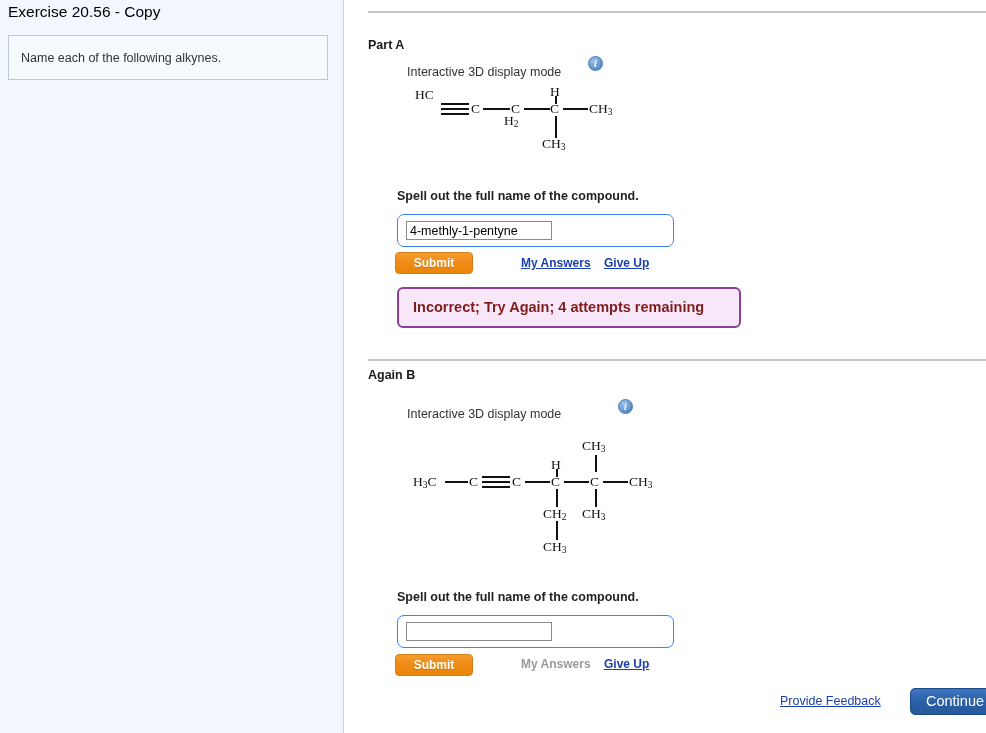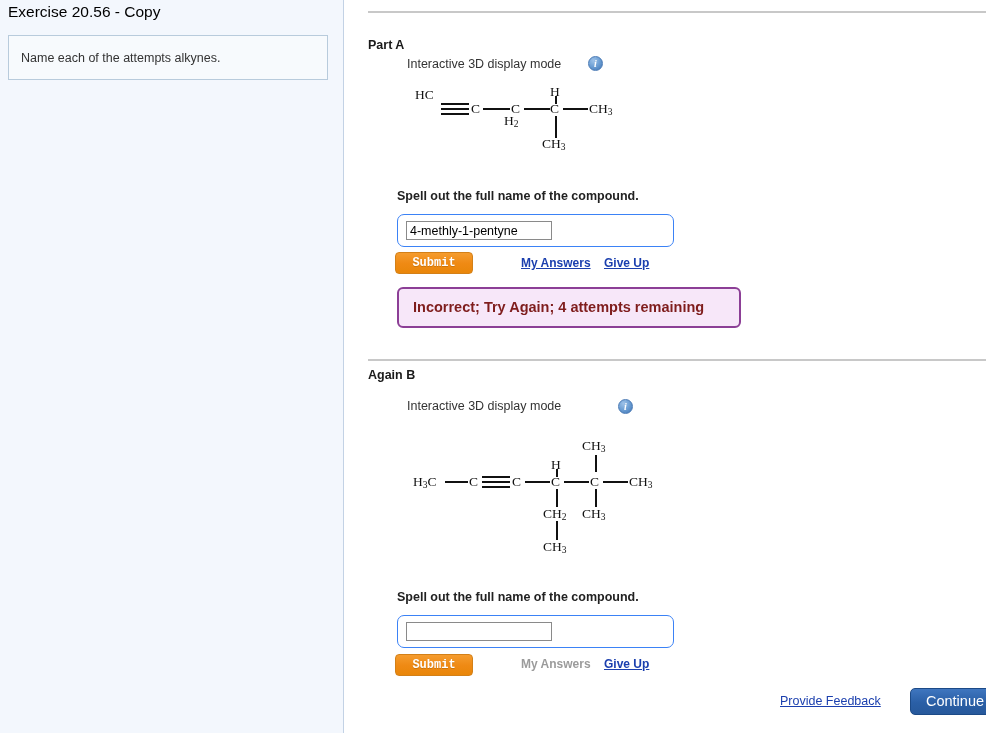--- a/index.html
+++ b/index.html
@@ -246,7 +246,7 @@
   <div class="left-panel">
     <div class="exercise-title">Exercise 20.56 - Copy</div>
     <div class="prompt-box">
-      <div class="prompt-text">Name each of the attempts alkynes.</div>
+      <div class="prompt-text">Name each of the following alkynes.</div>
     </div>
   </div>
 

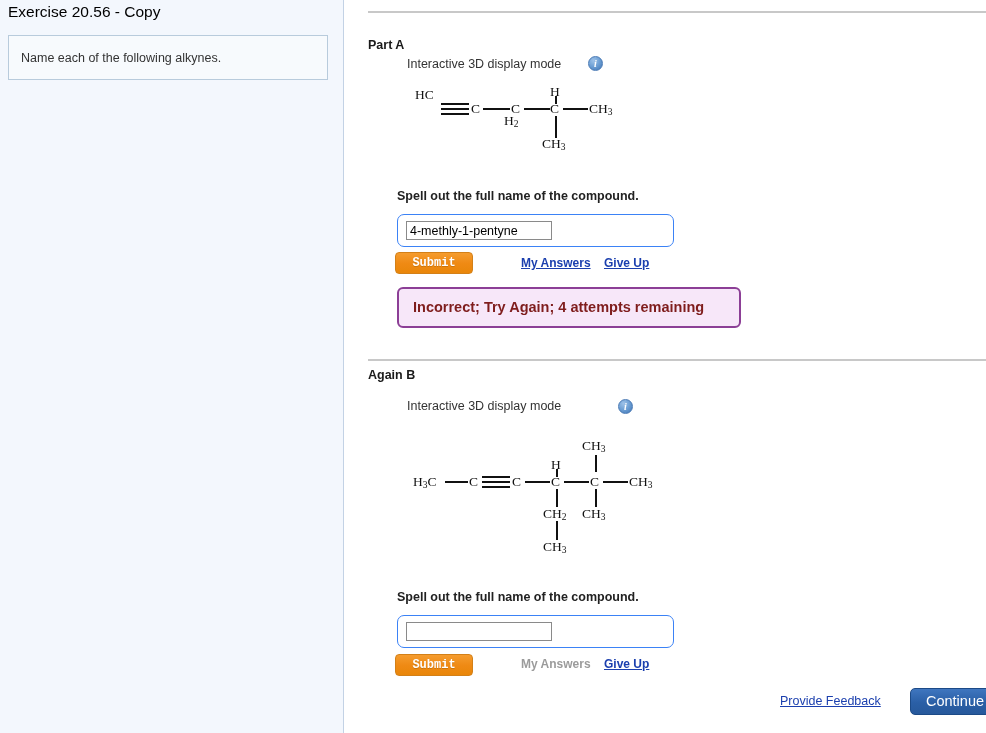--- a/index.html
+++ b/index.html
@@ -79,6 +79,7 @@
     position: absolute;
     font-size: 12.5px;
     color: #333333;
+    margin-top: 8px;
   }
 
   

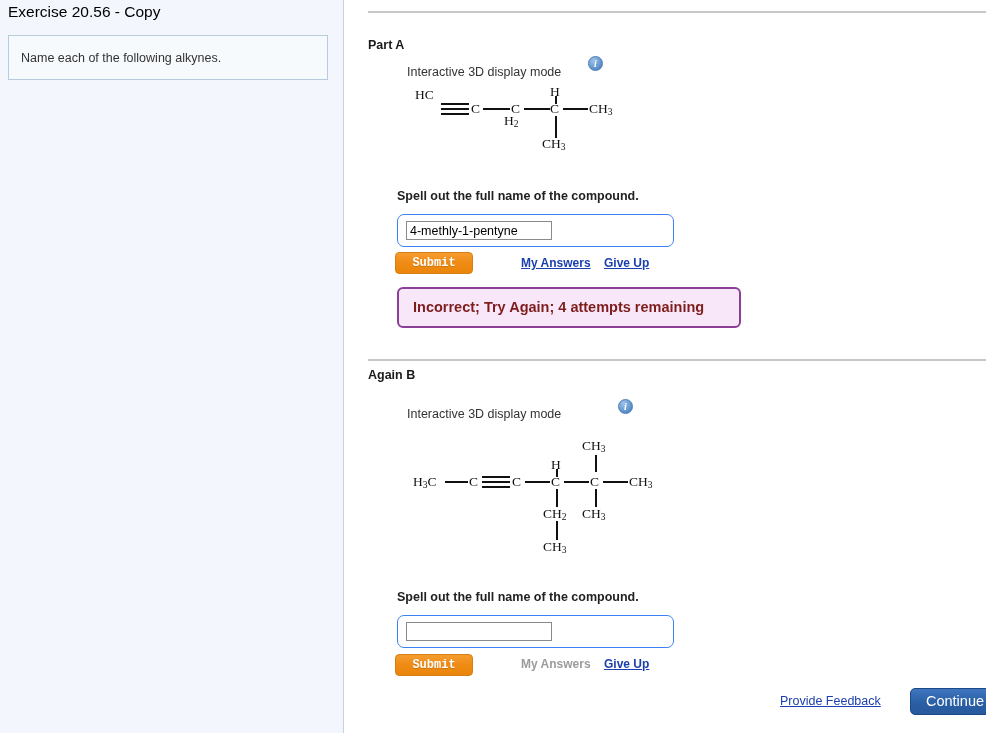--- a/index.html
+++ b/index.html
@@ -168,7 +168,7 @@
     color: #ffffff;
     font-size: 12px;
     font-weight: bold;
-    font-family: Liberation Mono, monospace;
+    font-family: Liberation Sans, sans-serif;
     text-align: center;
     line-height: 21px;
     box-sizing: border-box;

